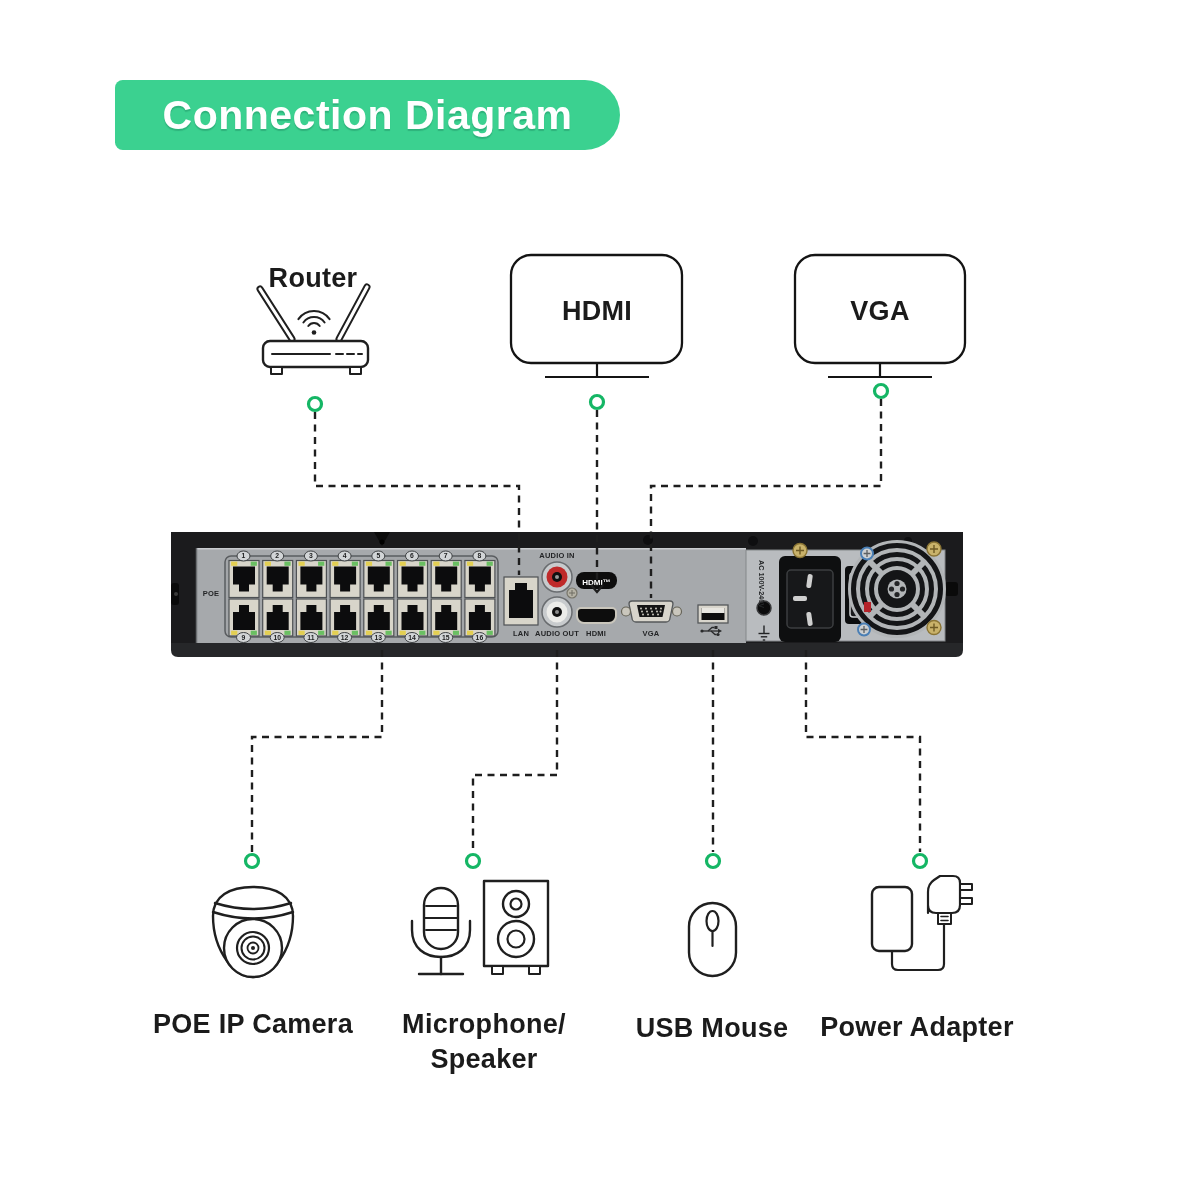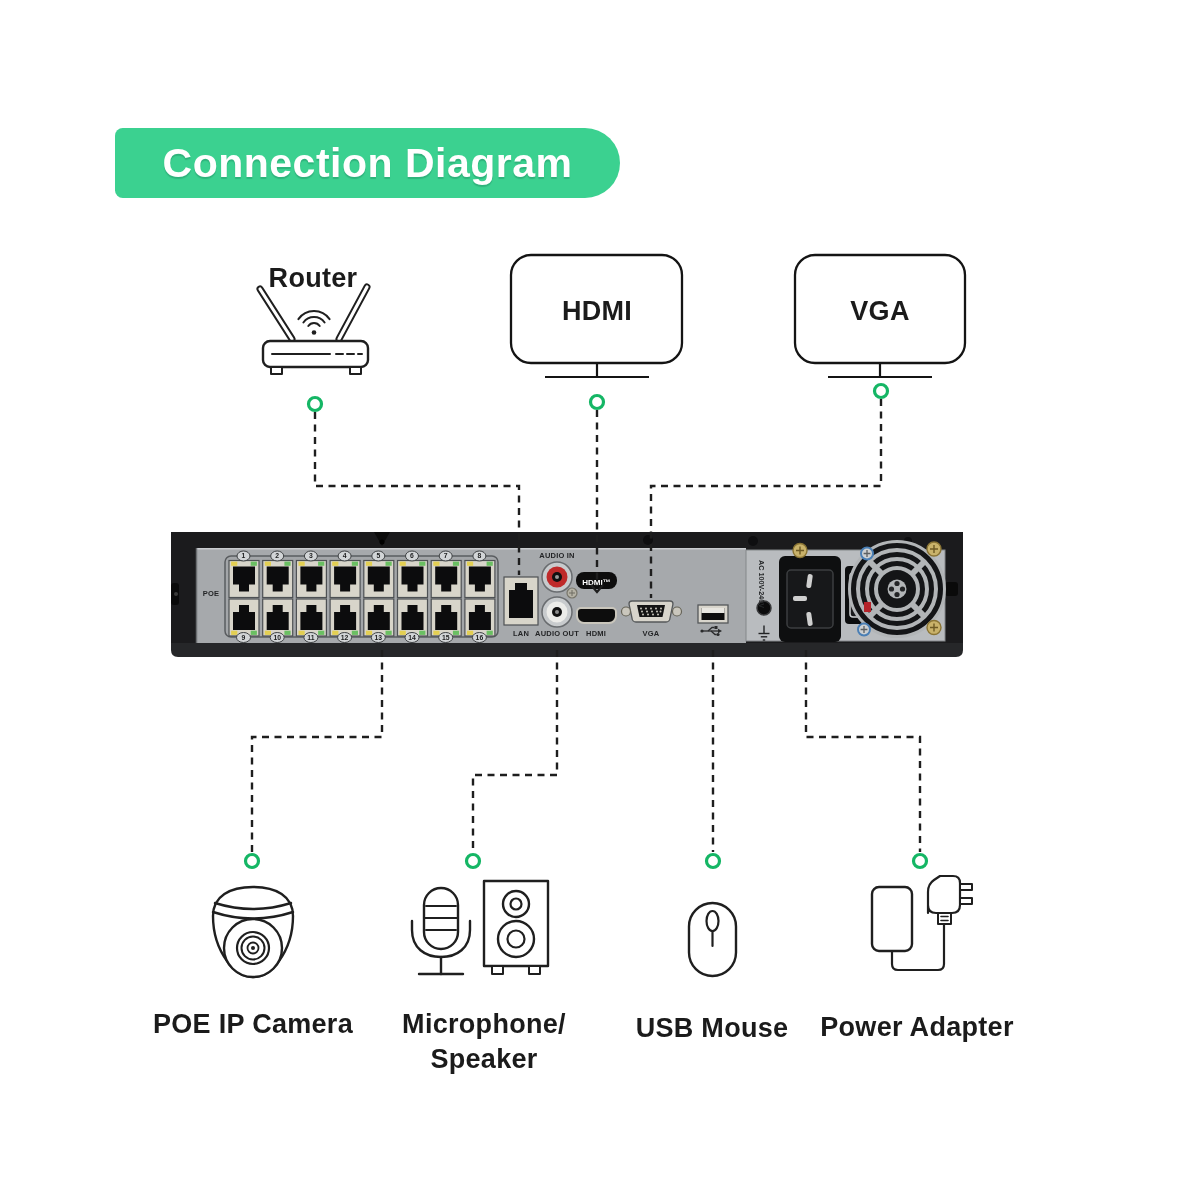--- a/index.html
+++ b/index.html
@@ -7,7 +7,7 @@
           font-family:"Liberation Sans", sans-serif;}
   .banner{position:absolute;left:115px;top:80px;width:505px;height:70px;
           background:#3bd190;border-radius:8px 36px 36px 8px;
-          display:flex;align-items:center;justify-content:center;margin-top:48px;}
+          display:flex;align-items:center;justify-content:center;}
   .banner span{color:#ffffff;font-size:41px;font-weight:700;letter-spacing:.5px;
           text-shadow:0 2px 1px rgba(16,110,75,.30);}
   svg.layer{position:absolute;left:0;top:0;}

